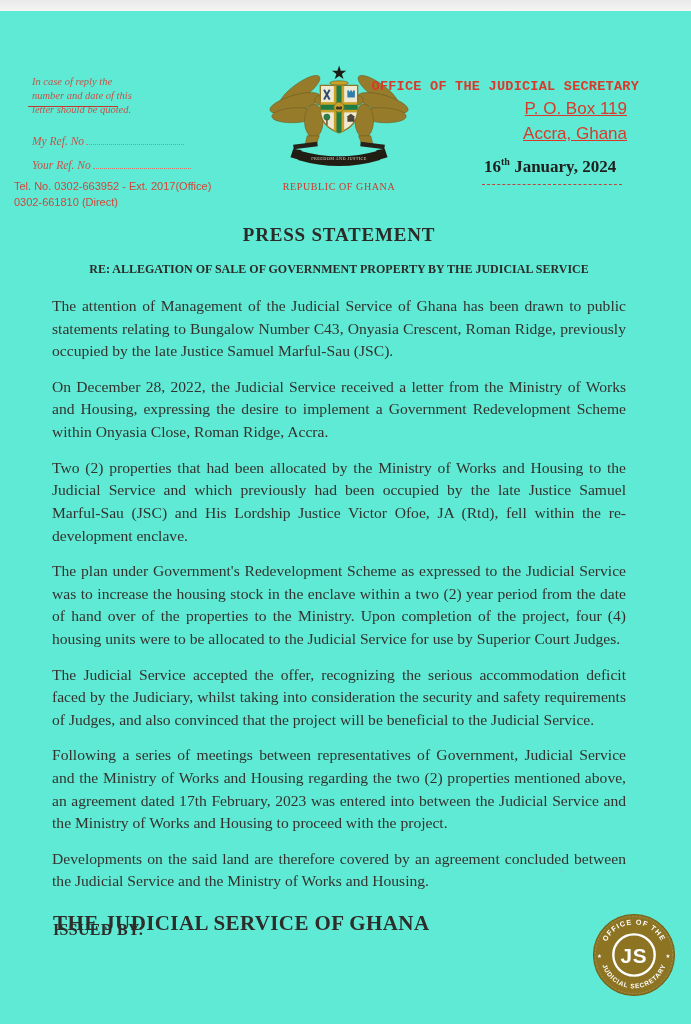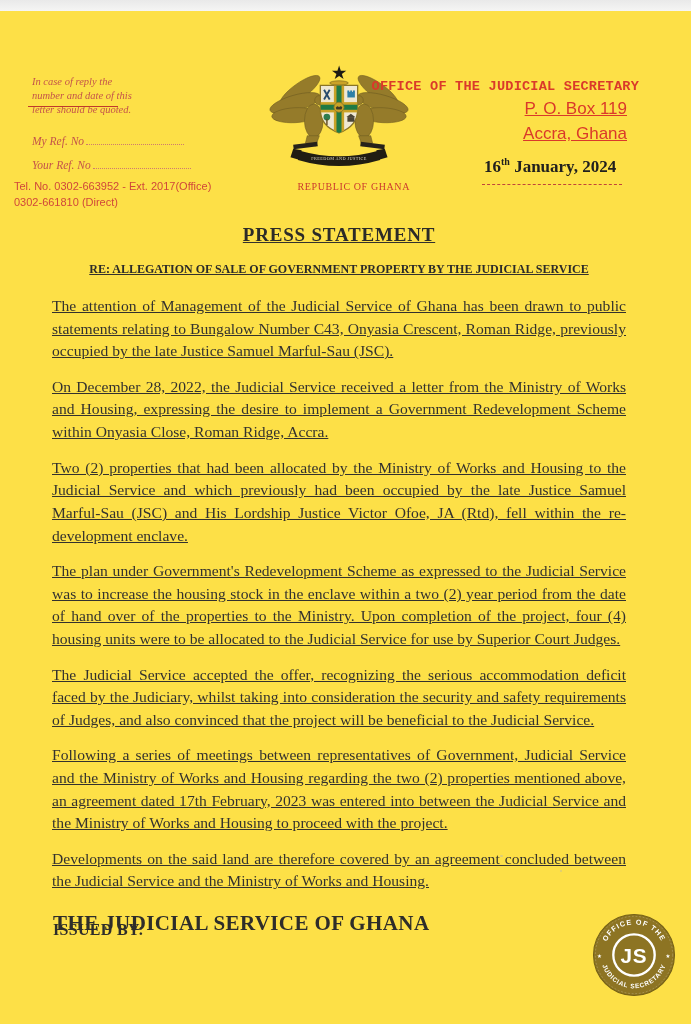--- a/index.html
+++ b/index.html
@@ -8,7 +8,7 @@
     position: relative;
     width: 691px;
     height: 1024px;
-    background: #fde047;
+    background: #5eead4;
     font-family: "Liberation Serif", serif;
     overflow: hidden;
     padding-left: 22px;

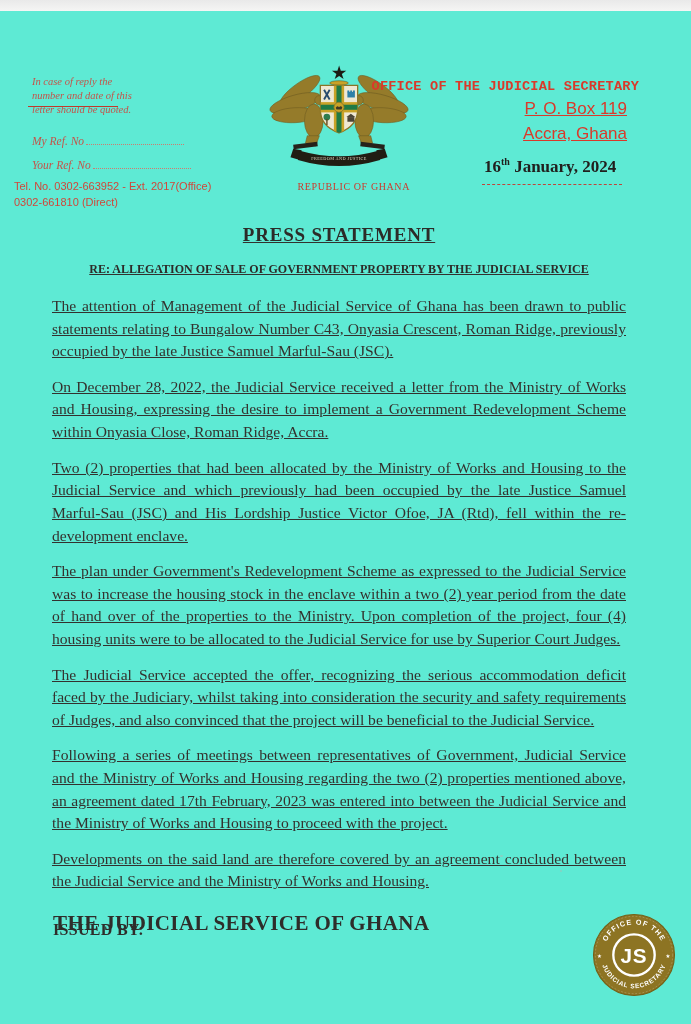--- a/index.html
+++ b/index.html
@@ -48,7 +48,6 @@
   .emblem-caption {
     margin-top: 1px; color: #cc3b2e; font-size: 10px; letter-spacing: 0.6px;
     font-family: "Liberation Serif", serif;
-    text-align: right;
   }
 
   

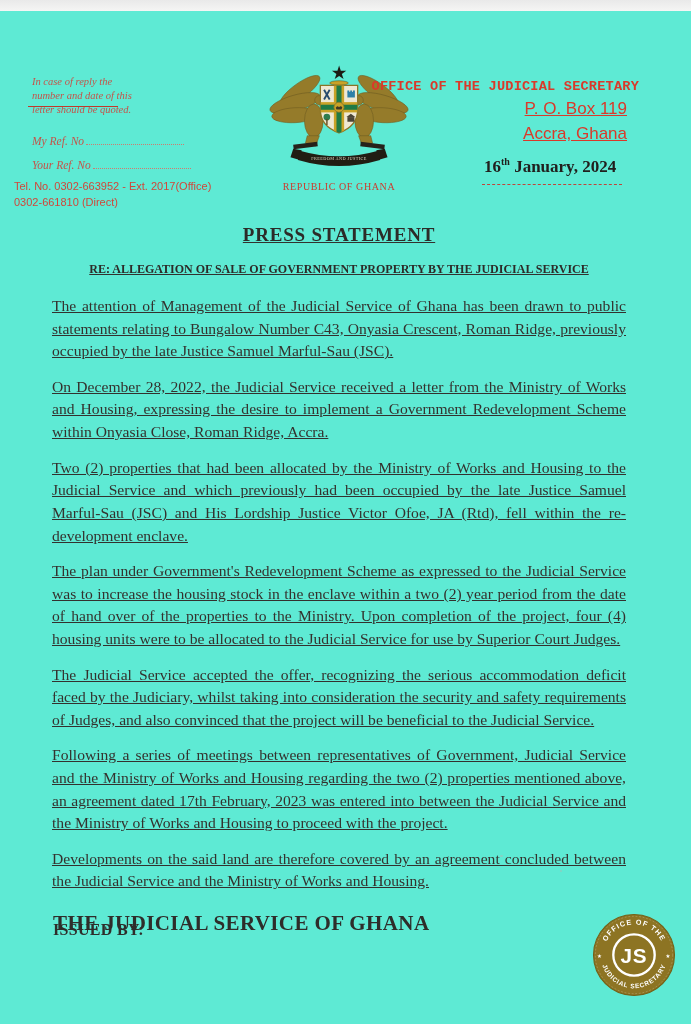--- a/index.html
+++ b/index.html
@@ -66,7 +66,7 @@
   .date-block sup { font-size: 10px; }
 
   
-  .doc-body { position: absolute; left: 52px; right: 65px; top: 224px; color: #33312e; text-decoration: underline; }
+  .doc-body { position: absolute; left: 52px; right: 65px; top: 224px; color: #33312e; }
   .press-title {
     text-align: center; font-size: 19px; font-weight: bold; letter-spacing: 0.8px;
     color: #2c2b28;

